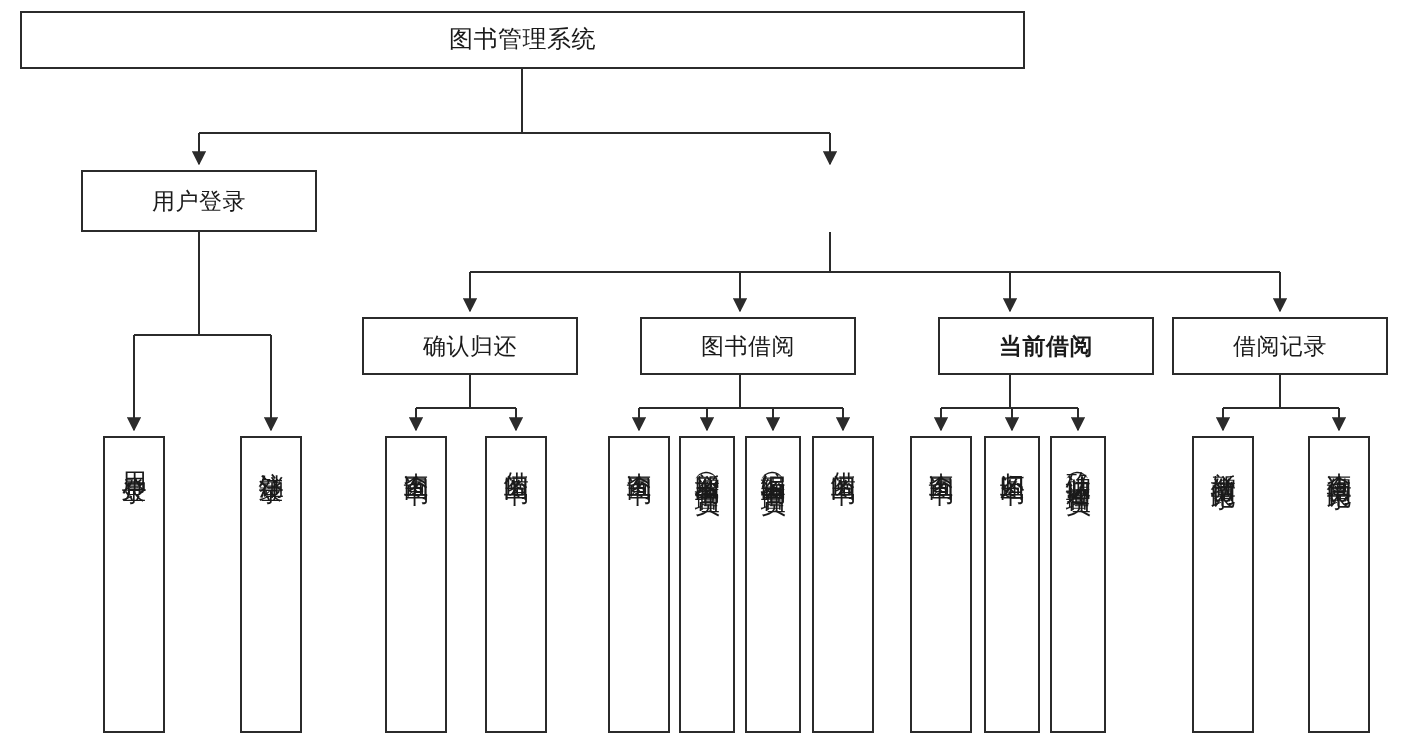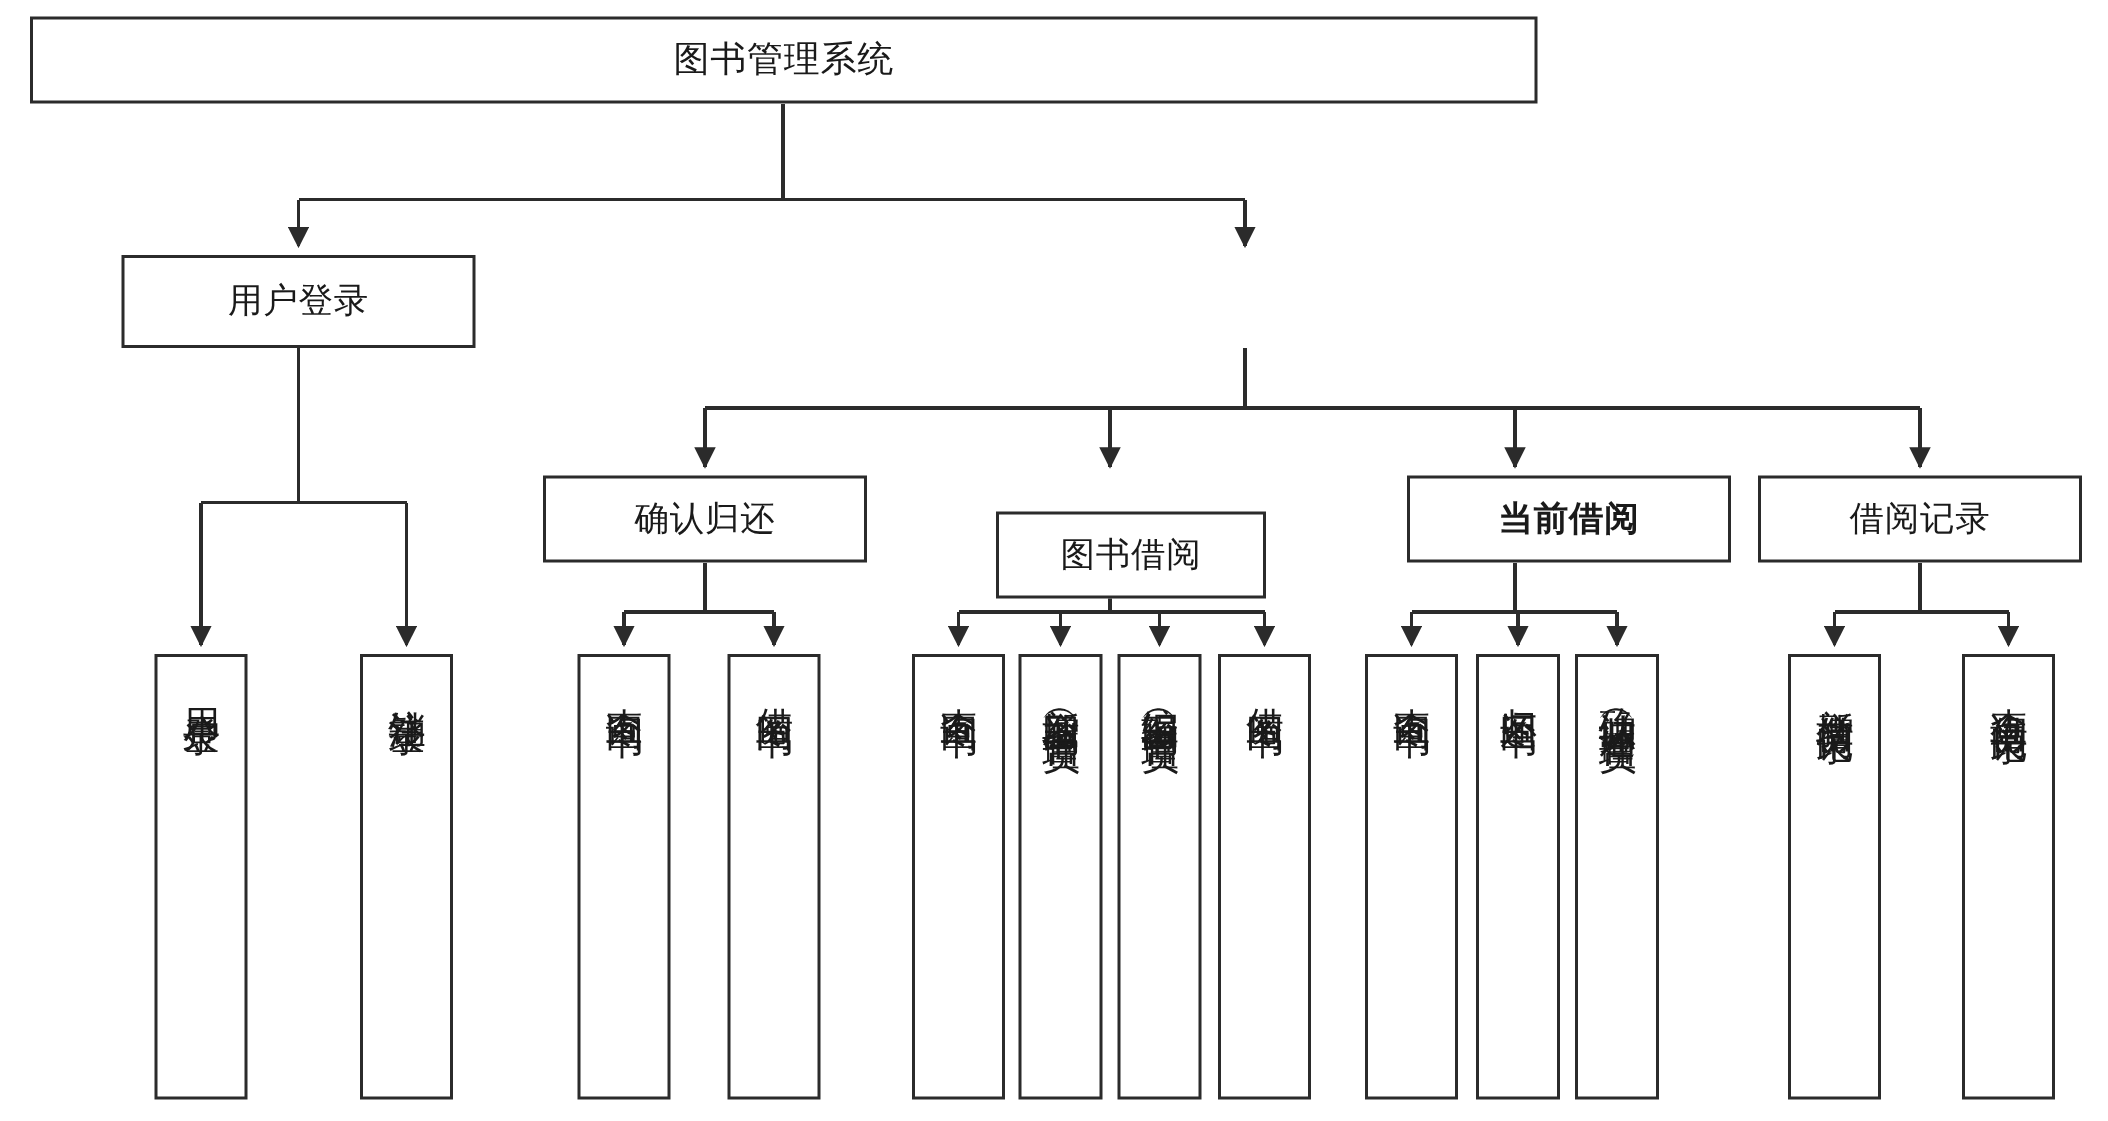--- a/index.html
+++ b/index.html
@@ -142,7 +142,7 @@
   <div class="node horiz" style="left:362px; top:317px; width:216px; height:58px;">
     <span class="label">确认归还</span>
   </div>
-  <div class="node horiz" style="left:664px; top:317px; width:180px; height:58px;margin-top:24px;">
+  <div class="node horiz" style="left:640px; top:317px; width:216px; height:58px;">
     <span class="label">图书借阅</span>
   </div>
   <div class="node horiz" style="left:938px; top:317px; width:216px; height:58px;font-weight:bold;">

